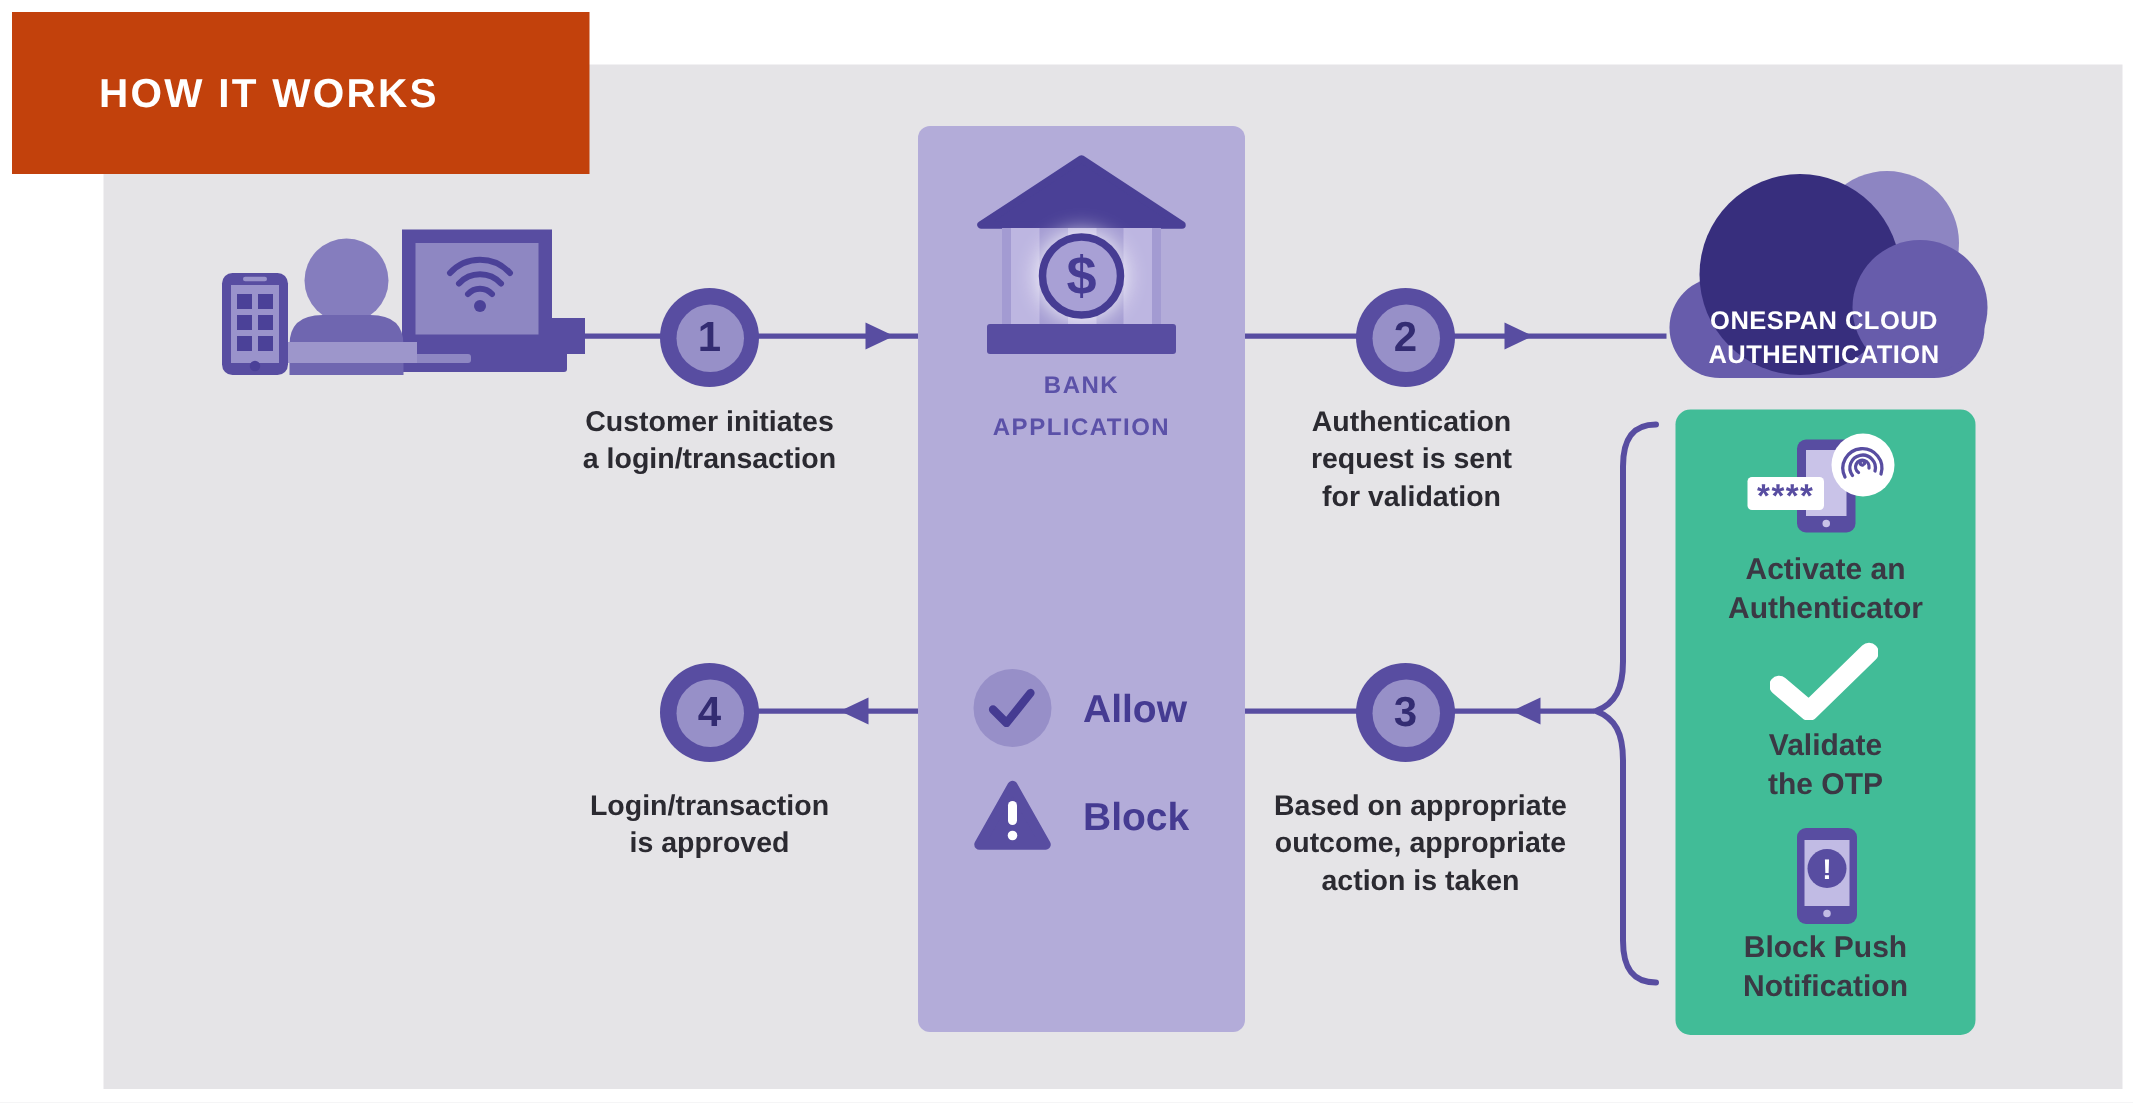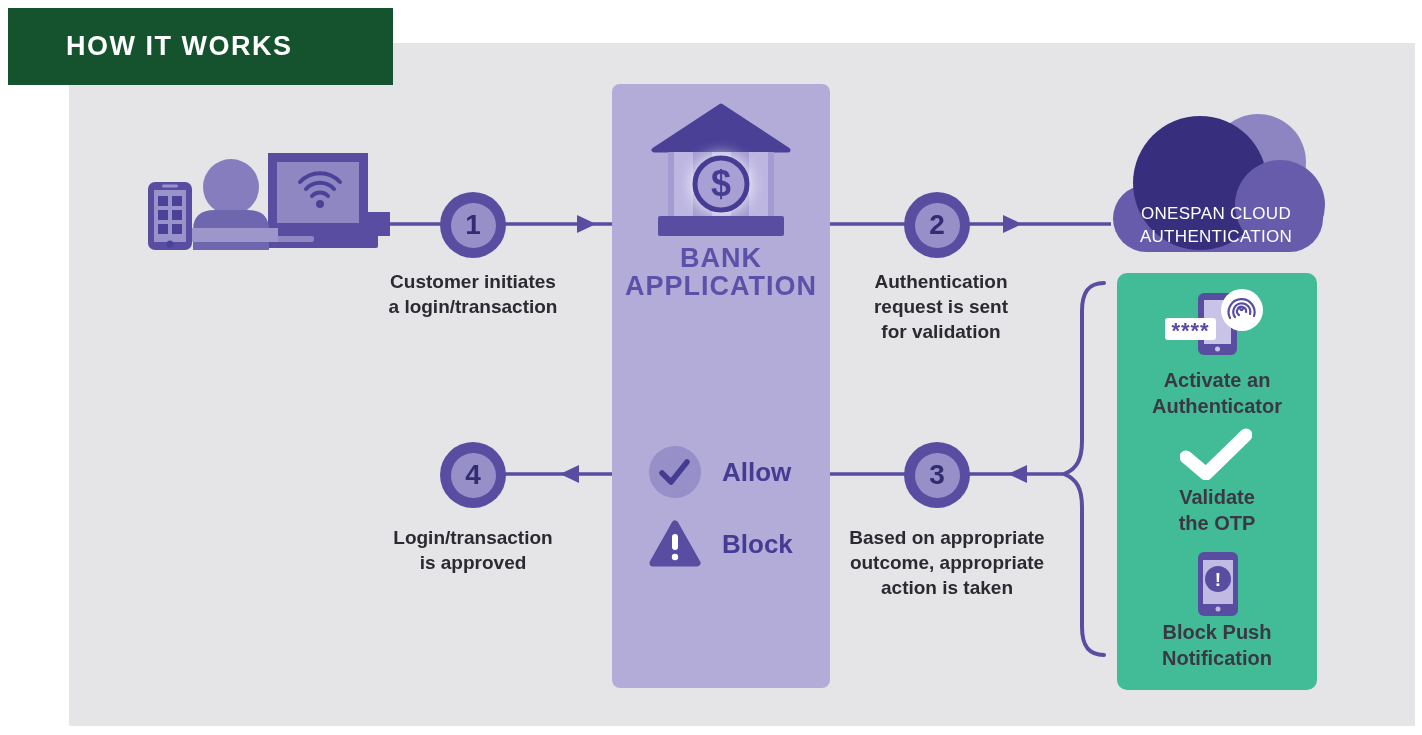--- a/index.html
+++ b/index.html
@@ -8,7 +8,7 @@
 
   .gray-panel { position: absolute; left: 69px; top: 43px; width: 1346px; height: 683px; background: #E5E4E7; }
 
-  .banner { position: absolute; left: 8px; top: 8px; width: 385px; height: 77px; background: #14532d; display: flex; align-items: center; }
+  .banner { position: absolute; left: 8px; top: 8px; width: 385px; height: 108px; background: #c2410c; display: flex; align-items: center; }
   .banner-title { padding-left: 58px; color: #ffffff; font-size: 27px; font-weight: 700; letter-spacing: 1.5px; }
 
   .overlay { position: absolute; left: 0; top: 0; }

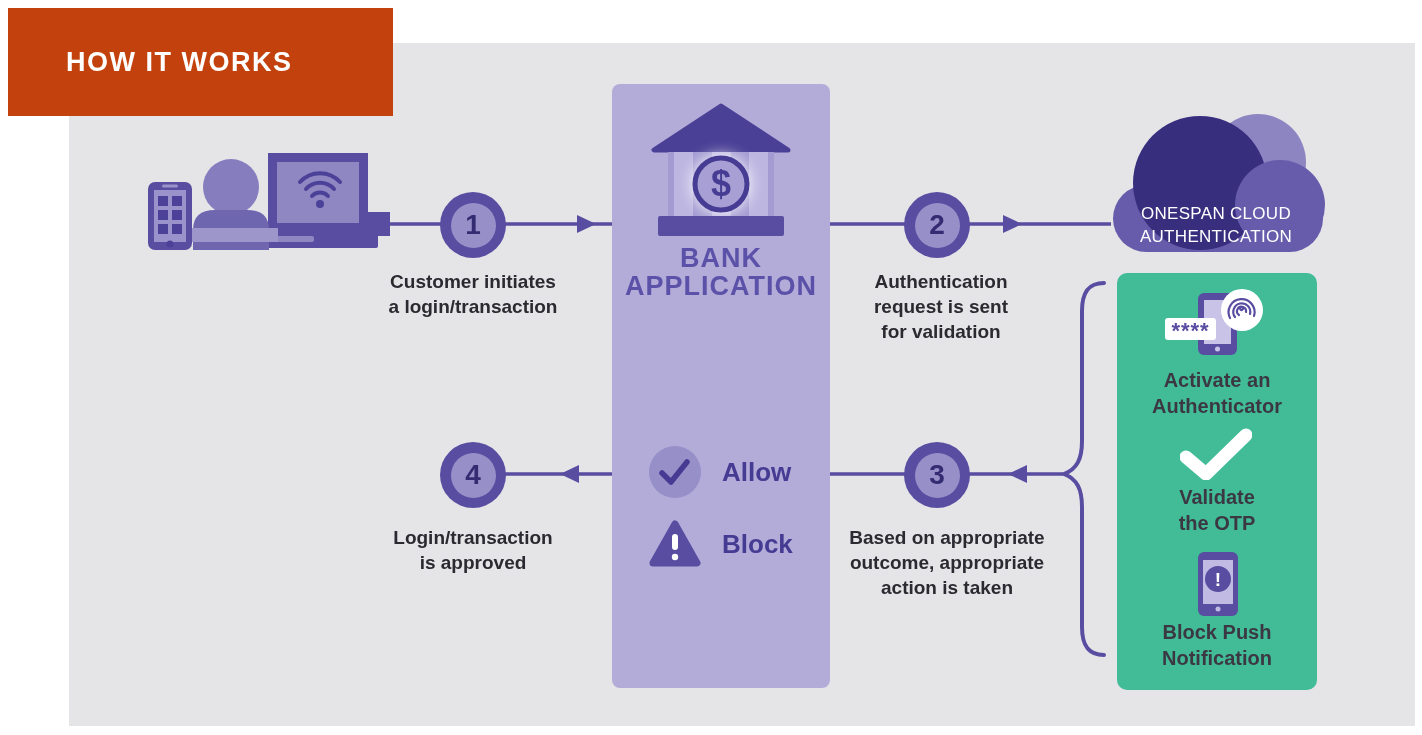--- a/index.html
+++ b/index.html
@@ -29,7 +29,7 @@
   .allow-circle { width: 52px; height: 52px; border-radius: 50%; background: #978FC8; display: flex; align-items: center; justify-content: center; }
   .outcome-label { margin-left: 21px; font-size: 26px; font-weight: 600; color: #453B92; }
 
-  .cloud-label { position: absolute; left: 1118px; top: 202px; width: 196px; text-align: center; color: #ffffff; font-weight: 400; font-size: 17px; line-height: 23px; letter-spacing: 0.3px; }
+  .cloud-label { position: absolute; left: 1118px; top: 202px; width: 196px; text-align: center; color: #ffffff; font-weight: 700; font-size: 17px; line-height: 23px; letter-spacing: 0.3px; }
   .cloud-label span { display: block; }
 
   .green-panel { position: absolute; left: 1117px; top: 273px; width: 200px; height: 417px; background: #41BC97; border-radius: 10px; }

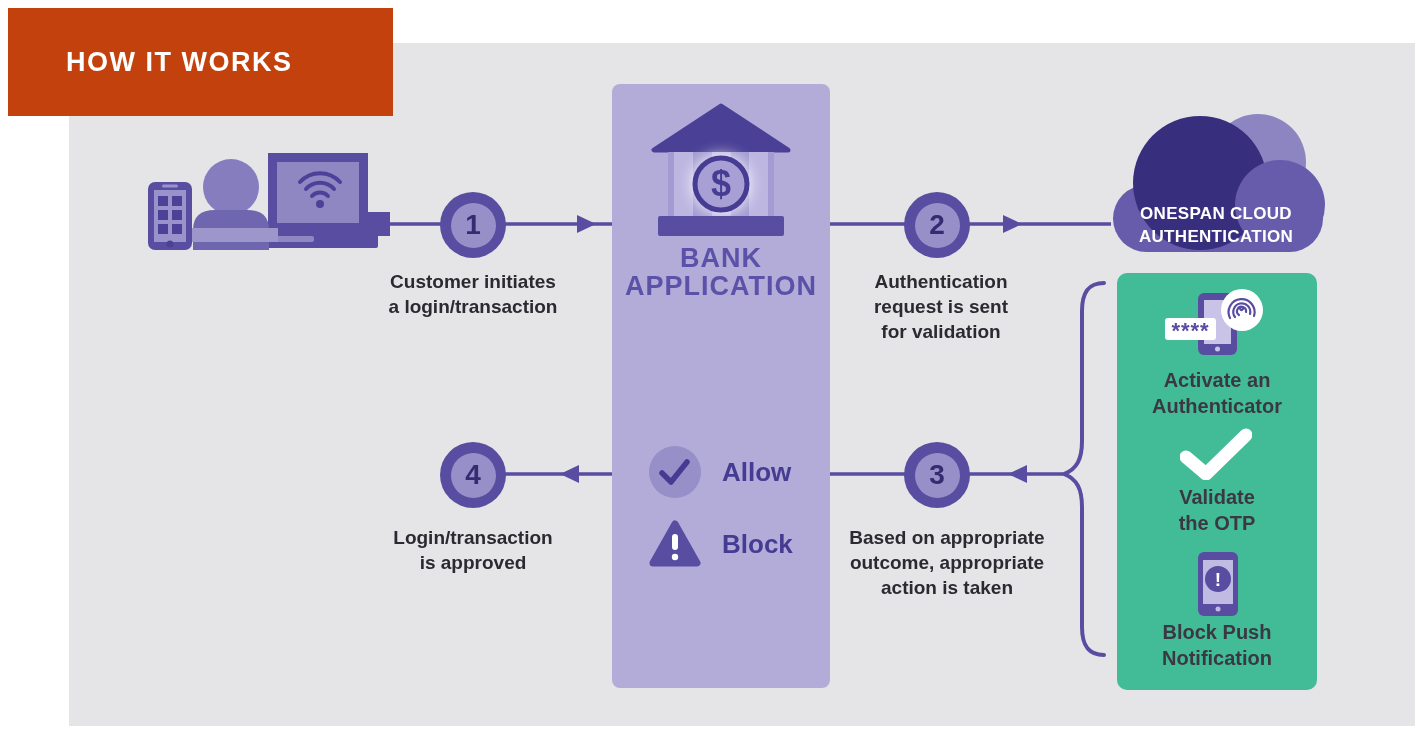--- a/index.html
+++ b/index.html
@@ -21,7 +21,7 @@
   .label span { display: block; }
 
   .bank-panel { position: absolute; left: 612px; top: 84px; width: 218px; height: 604px; background: #B3ACD9; border-radius: 8px; }
-  .bank-title { position: absolute; top: 160px; left: 0; width: 100%; text-align: center; font-size: 27px; font-weight: 700; letter-spacing: 1px; color: #5B51A8; line-height: 28px; }
+  .bank-title { position: absolute; top: 160px; left: 0; width: 100%; text-align: center; font-size: 16px; font-weight: 700; letter-spacing: 1px; color: #5B51A8; line-height: 28px; }
   .bank-title span { display: block; }
 
   .outcome-row { position: absolute; left: 37px; display: flex; align-items: center; height: 52px; }

